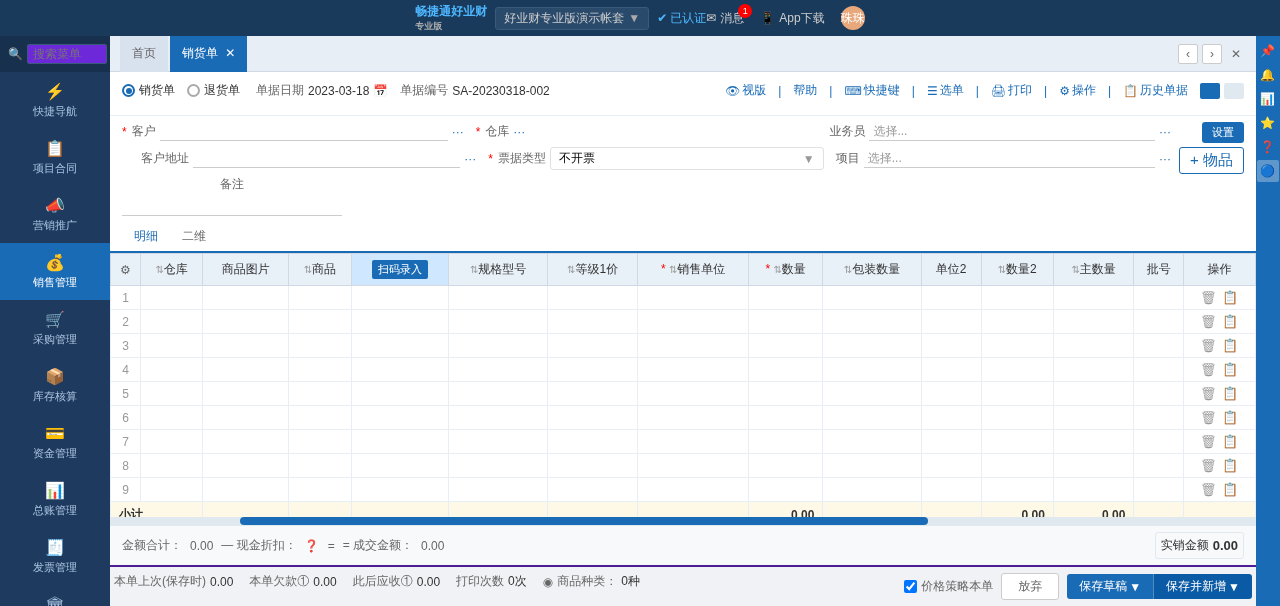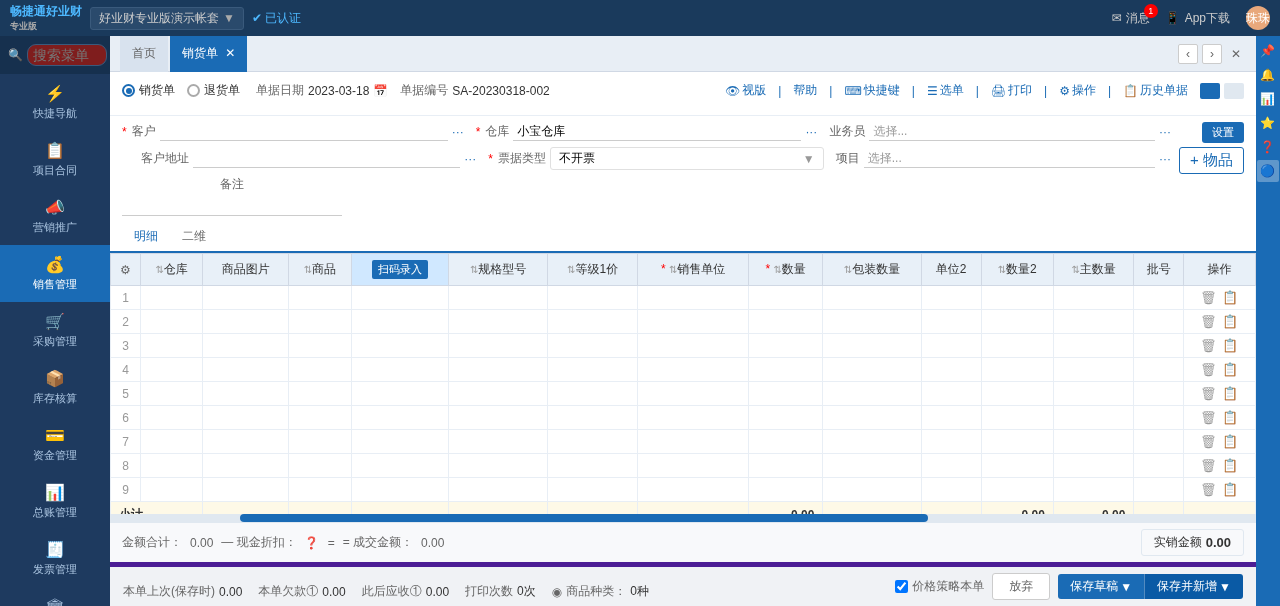--- a/index.html
+++ b/index.html
@@ -6,7 +6,7 @@
     body { width: 1280px; height: 606px; overflow: hidden; background: #f0f2f5; display: flex; flex-direction: column; }
 
     
-    .top-bar { height: 36px; background: #1a3a5c; display: flex; align-items: center; justify-content: space-between; padding: 0 10px; flex-shrink: 0; }
+    .top-bar { height: 36px; background: #1a3a5c; display: flex; align-items: center; justify-content: center; padding: 0 10px; flex-shrink: 0; }
     .top-bar-left { display: flex; align-items: center; gap: 8px; }
     .top-bar-logo { color: #4db8ff; font-size: 13px; font-weight: bold; }
     .company-selector { background: #2a4a6c; color: #ccc; border: 1px solid #3a5a7c; border-radius: 3px; padding: 2px 8px; display: flex; align-items: center; gap: 4px; cursor: pointer; }

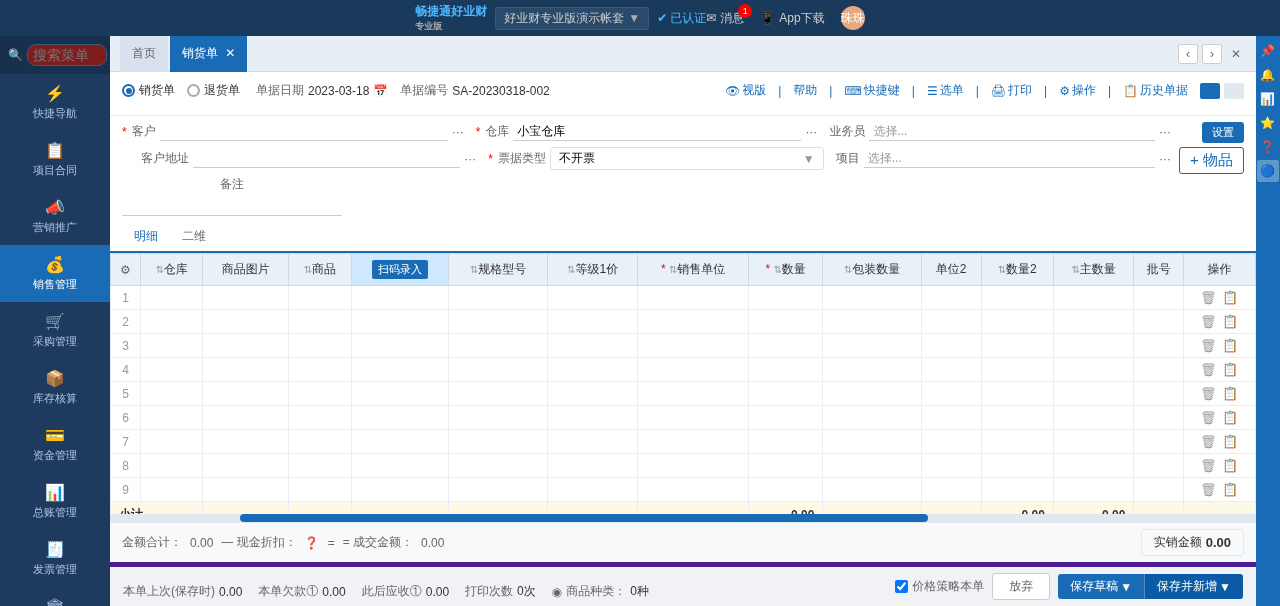--- a/index.html
+++ b/index.html
@@ -27,7 +27,7 @@
     .sidebar-item-icon { font-size: 16px; }
     .sidebar-item-label { font-size: 11px; text-align: center; }
     .sidebar-search { display: flex; align-items: center; gap: 4px; padding: 8px; background: #16304e; }
-    .sidebar-search input { background: #7f1d1d; border: 1px solid #3a5a7c; border-radius: 9px; color: #ccc; padding: 2px 5px; width: 80px; font-size: 14px; }
+    .sidebar-search input { background: #6d28d9; border: 1px solid #3a5a7c; border-radius: 2px; color: #ccc; padding: 2px 5px; width: 80px; font-size: 12px; }
 
     
     .content-area { flex: 1; display: flex; flex-direction: column; overflow: hidden; background: #f0f2f5; }

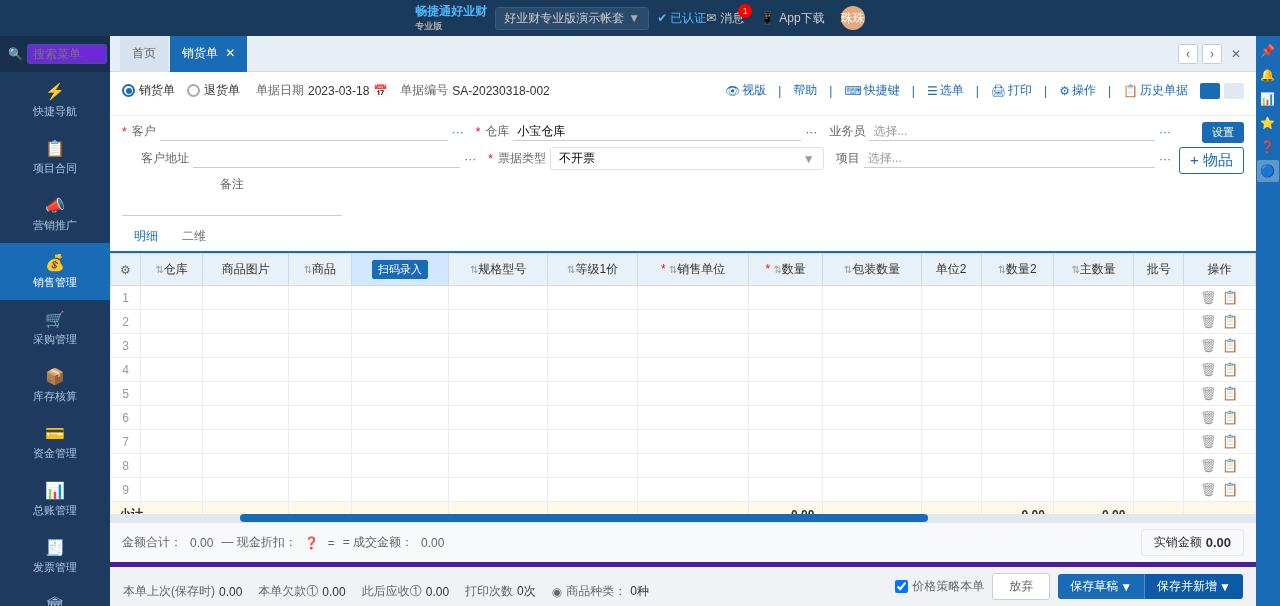--- a/index.html
+++ b/index.html
@@ -298,7 +298,6 @@
             <div style="display:flex;align-items:center;gap:4px;flex:1;">
               <span style="color:red;margin-right:1px;">*</span>
               <span style="color:#666;white-space:nowrap;">仓库</span>
-              <input type="text" style="flex: 1 1 0%; border-top: none; border-right: none; border-left: none; border-image: initial; border-bottom: 1px solid rgb(204, 204, 204); outline: none; padding: 2px 4px;" value="小宝仓库">
               <span style="color:#1a6bb5;cursor:pointer;">···</span>
             </div>
             <div style="display:flex;align-items:center;gap:4px;flex:1;">

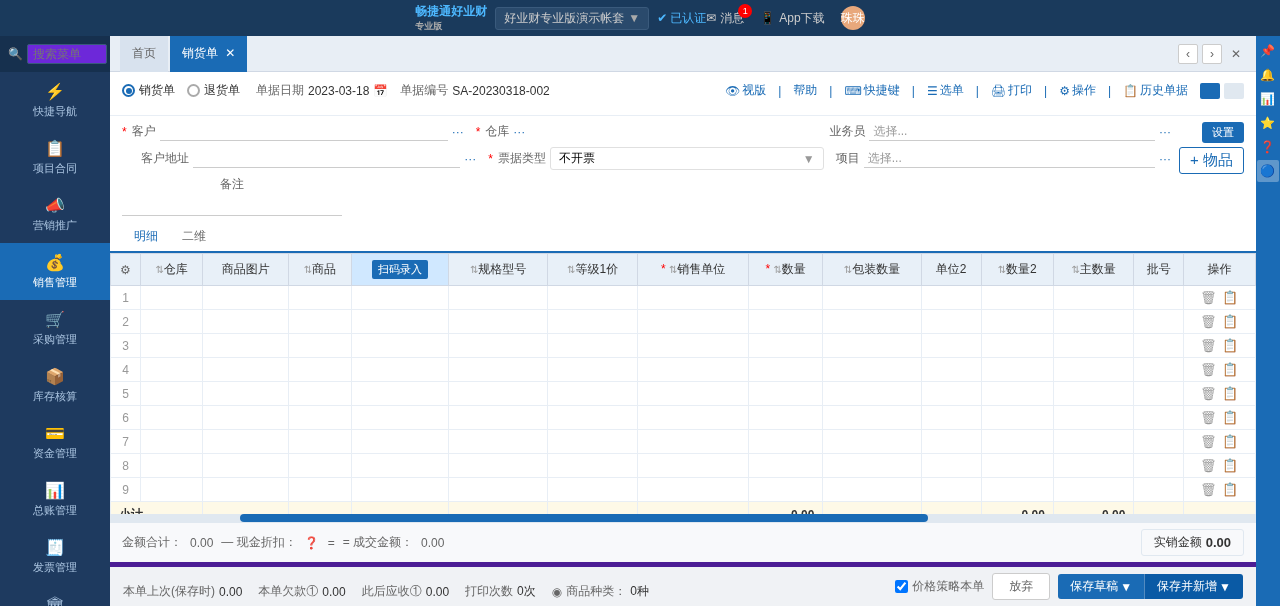--- a/index.html
+++ b/index.html
@@ -112,7 +112,7 @@
 
     
     .amount-total { display: flex; align-items: center; gap: 8px; color: #666; }
-    .realized-amount { margin-left: auto; display: flex; align-items: center; gap: 4px; color: #333; background: #f8f9fb; border: 1px solid #e0e8f0; padding: 4px 12px; border-radius: 3px; }
+    .realized-amount { margin-left: auto; display: flex; align-items: center; gap: 4px; color: #333; background: #f8f9fb; border: 1px solid #e0e8f0; padding: 4px 5px; border-radius: 3px; }
     .realized-value { color: #333; font-size: 13px; font-weight: bold; }
   </style>
 </head>

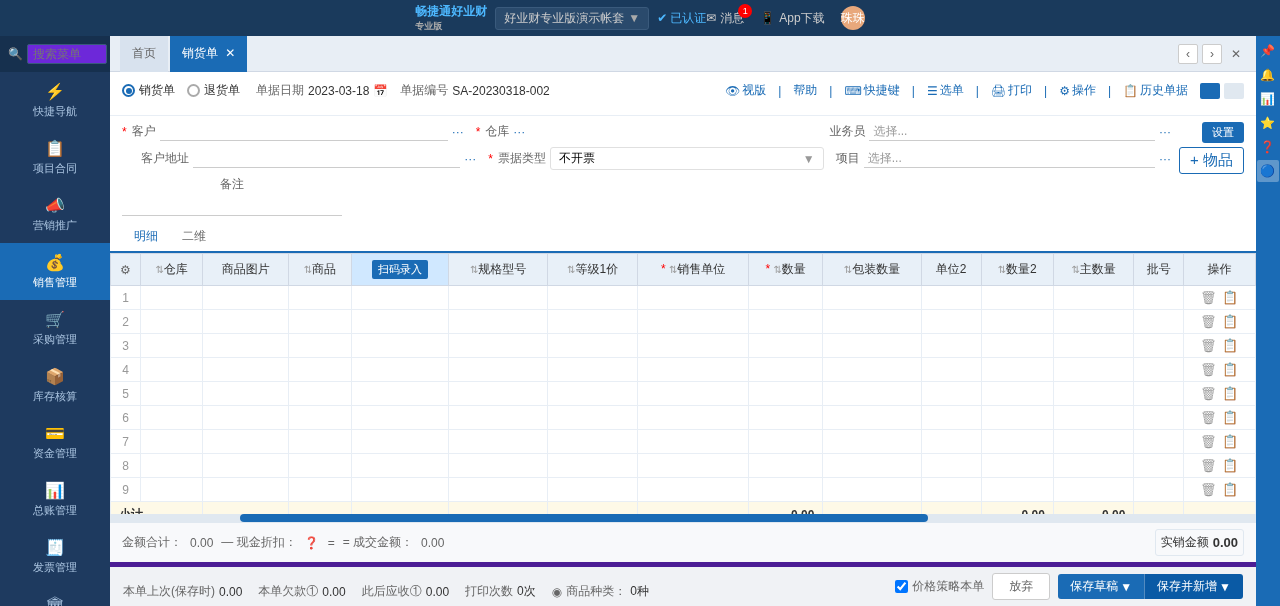--- a/index.html
+++ b/index.html
@@ -85,7 +85,7 @@
     .bottom-info { padding: 6px 12px; background: #f8f9fb; border-top: 1px solid #e0e8f0; display: flex; align-items: center; gap: 16px; flex-shrink: 0; }
 
     
-    .footer { padding: 6px 13px; background: #f0f2f5; border-top: 5px solid #4c1d95; display: flex; align-items: flex-end; flex-shrink: 0; }
+    .footer { padding: 6px 4px; background: #f0f2f5; border-top: 2px solid #4c1d95; display: flex; align-items: flex-start; flex-shrink: 0; }
     .footer-stats { display: flex; gap: 16px; color: #666; font-size: 11px; }
     .footer-stat { display: flex; align-items: center; gap: 4px; }
     .footer-stat-value { color: #333; }

